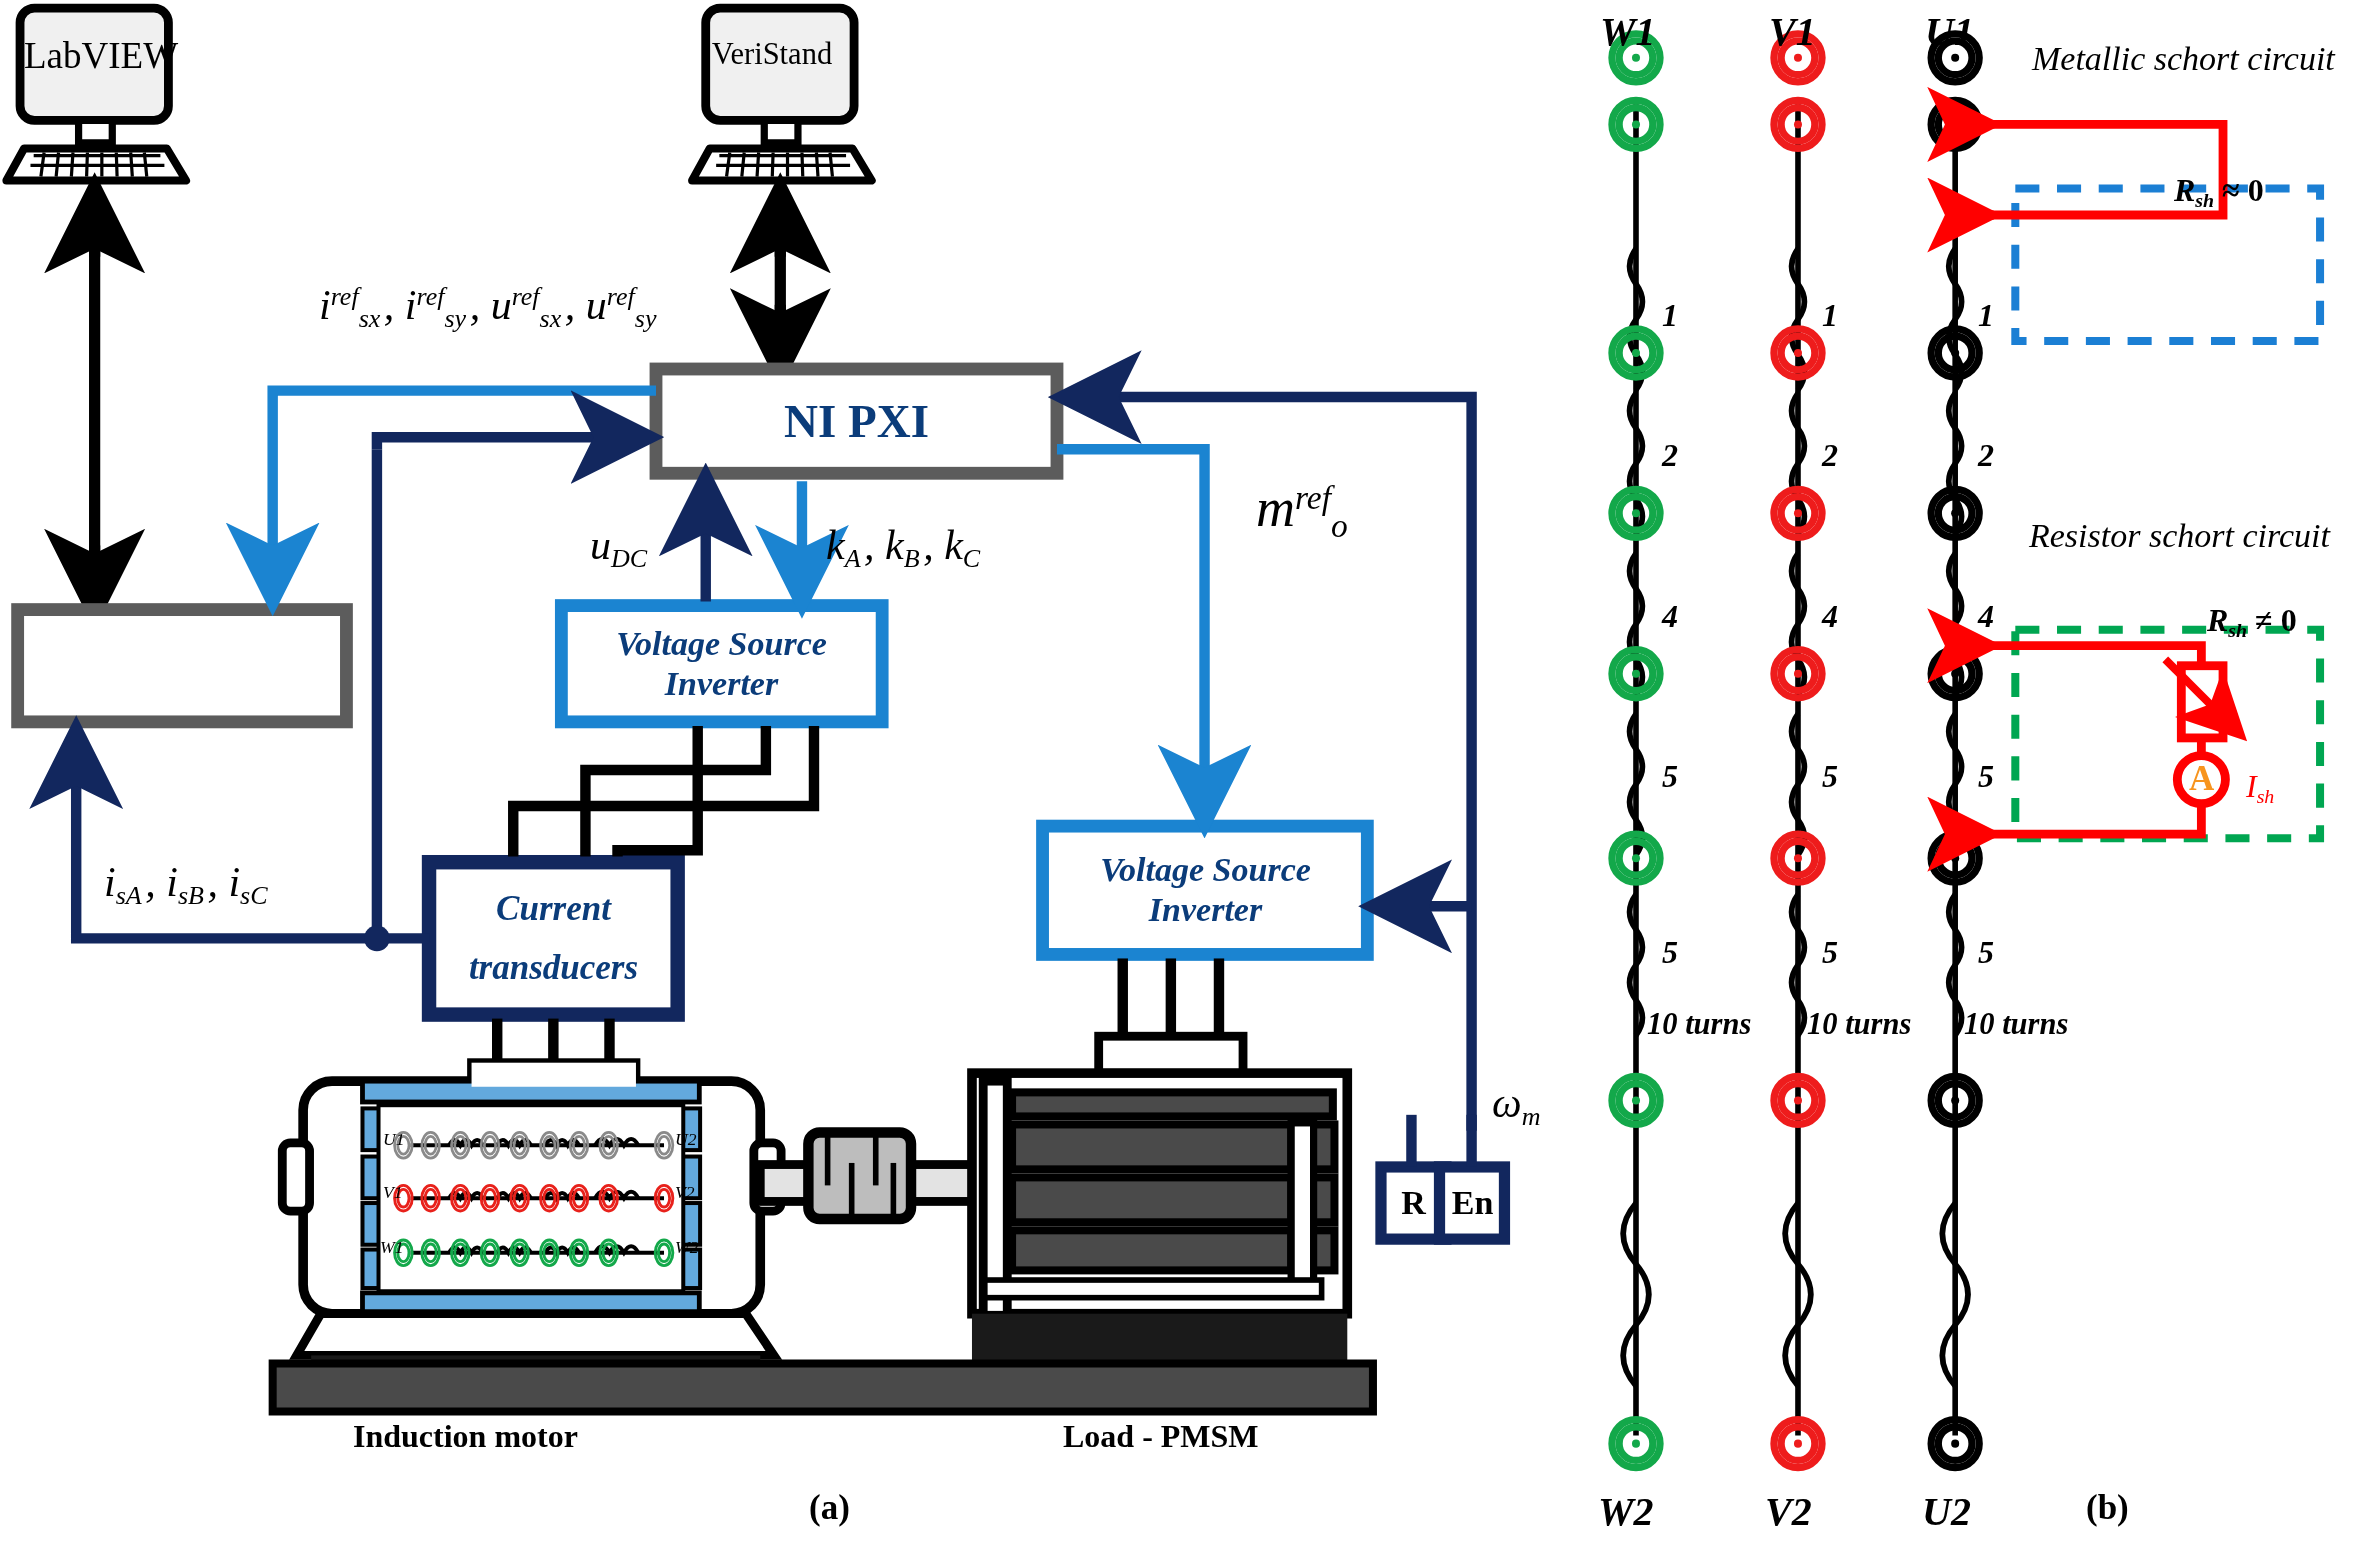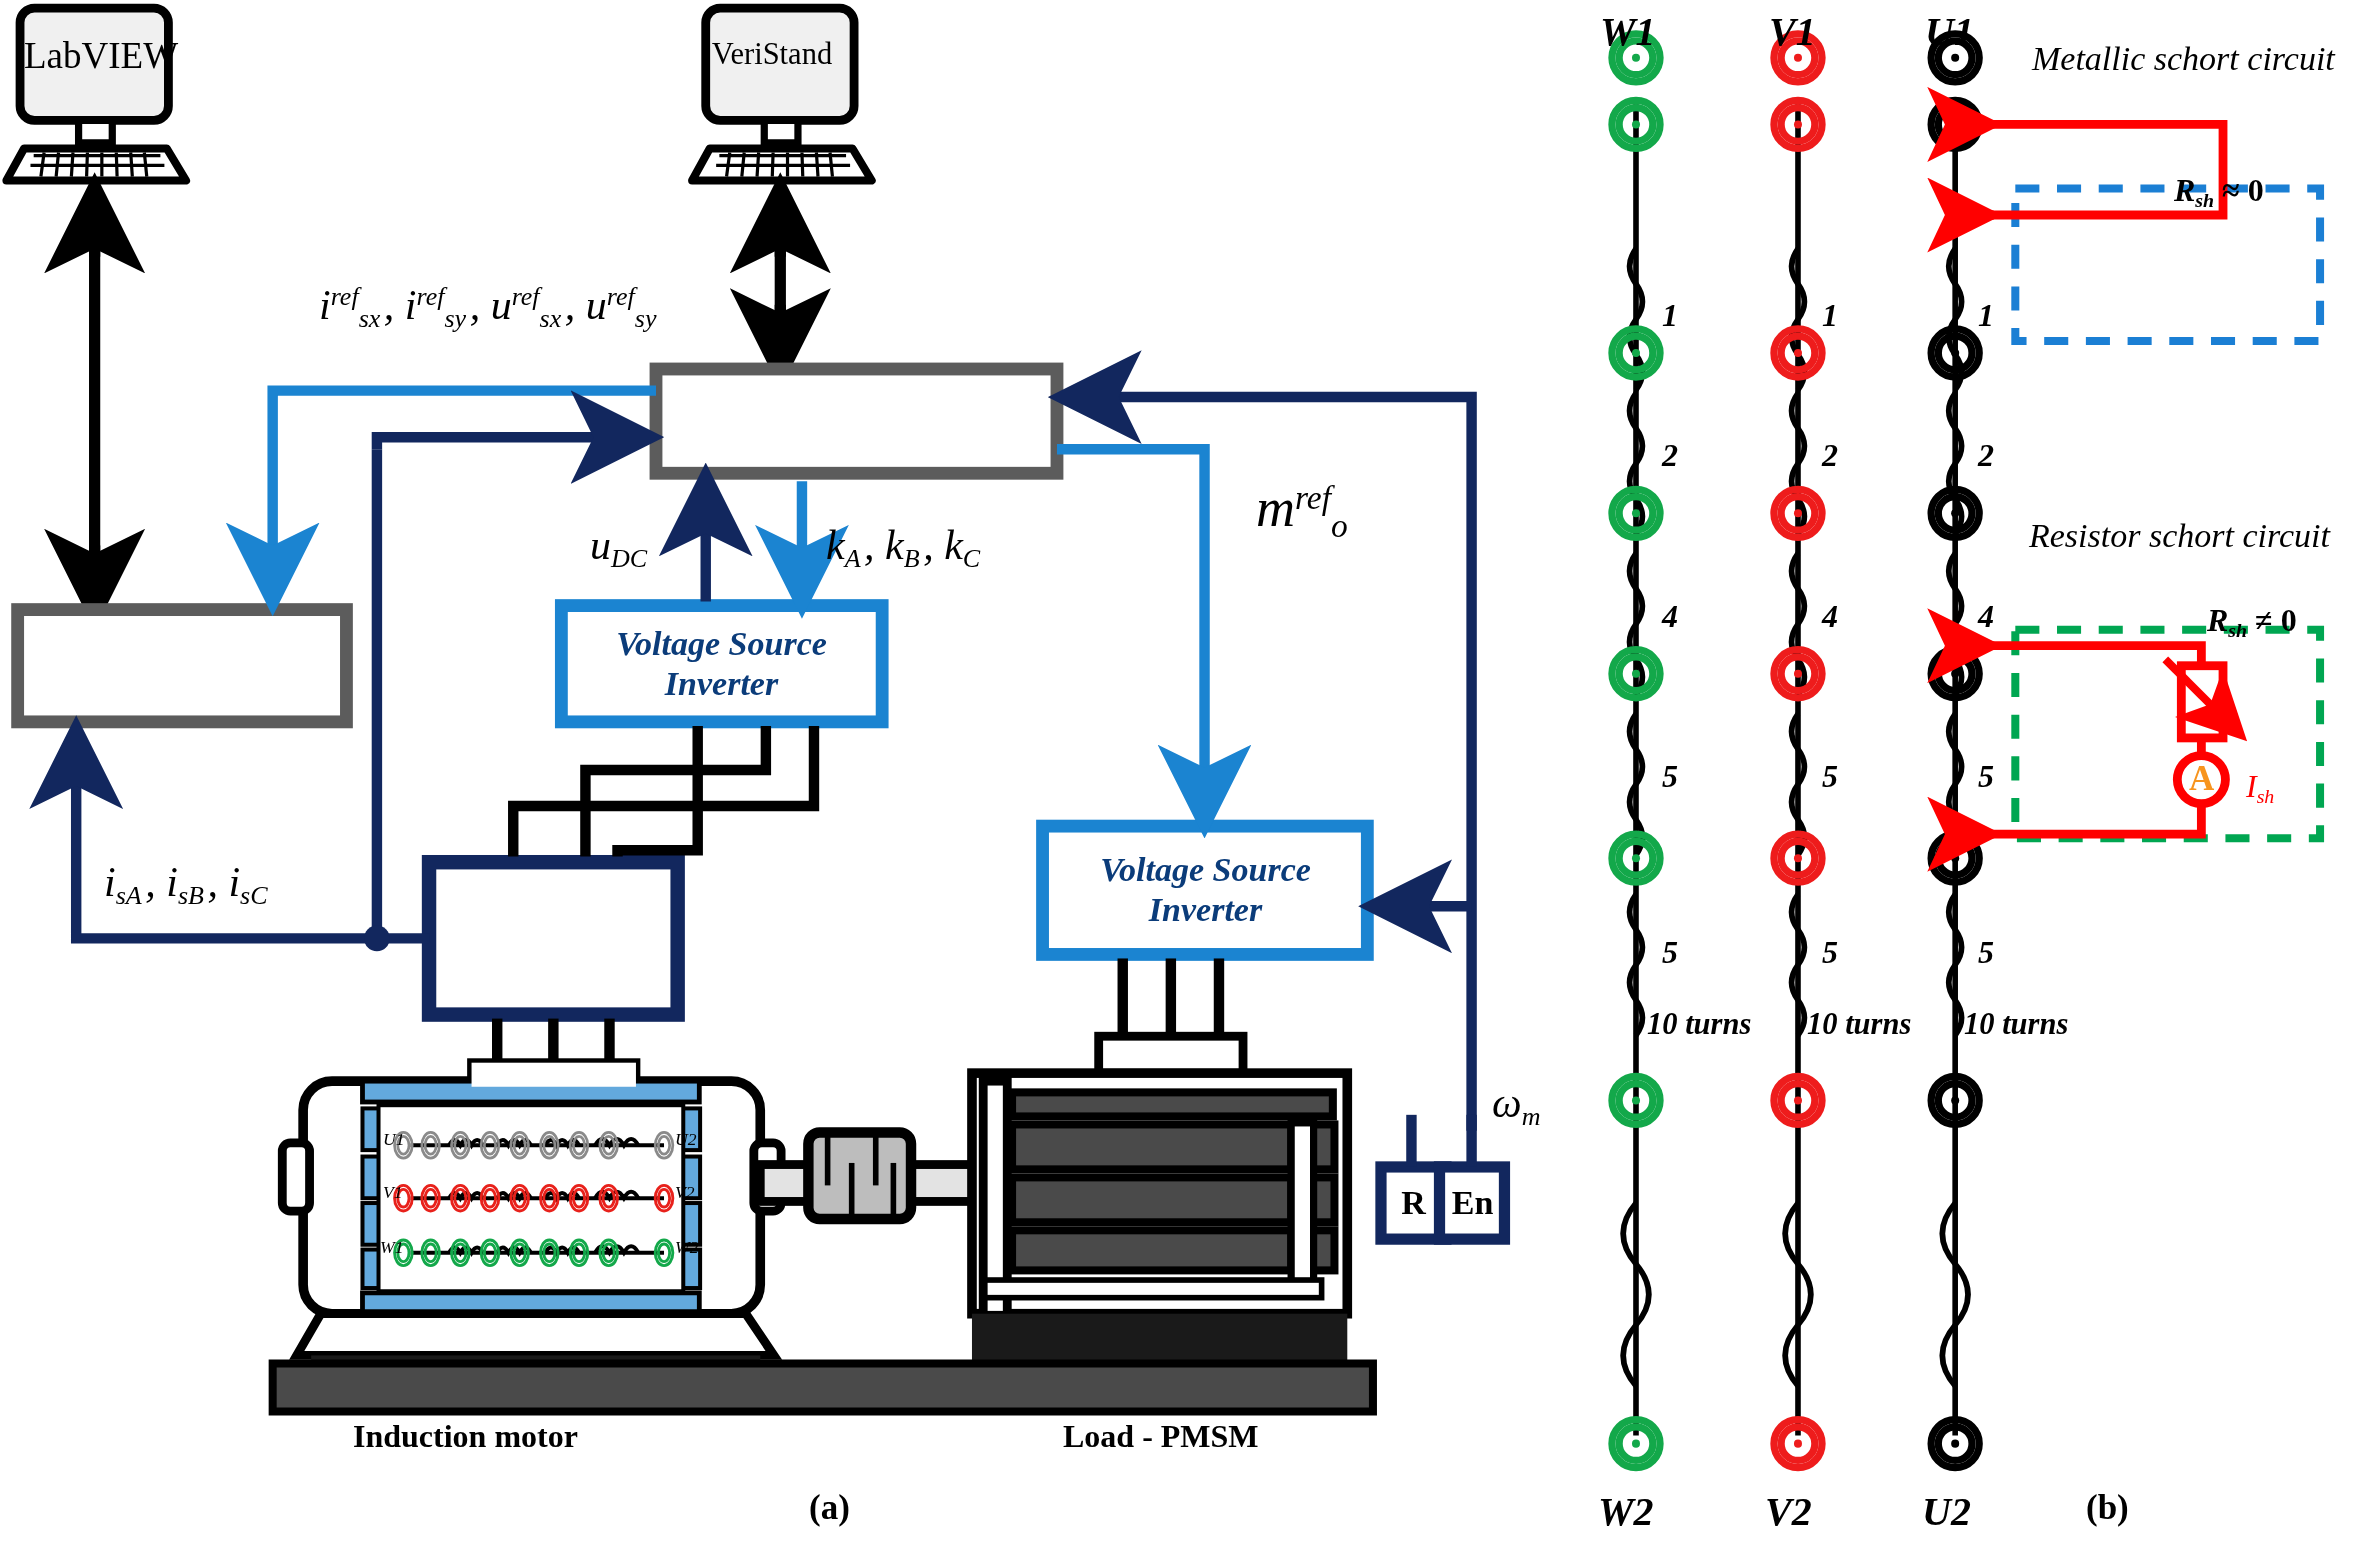--- a/index.html
+++ b/index.html
@@ -417,6 +417,7 @@
 <div class="lbl" style="left:24px;top:34px;width:140px;text-align:center;font-size:37px;">LabVIEW</div>
 <div class="lbl" style="left:710px;top:37px;width:124px;text-align:center;font-size:30.5px;">VeriStand</div>
 
+<div class="boxlabel bluetxt" style="left:656px;top:369px;width:401px;height:104px;font-size:47px;font-weight:bold;">NI PXI</div>
 
 
 <div class="boxlabel bluetxt" style="left:561px;top:606px;width:321px;height:116px;line-height:1.18;font-style:italic;font-weight:bold;font-size:34px;">

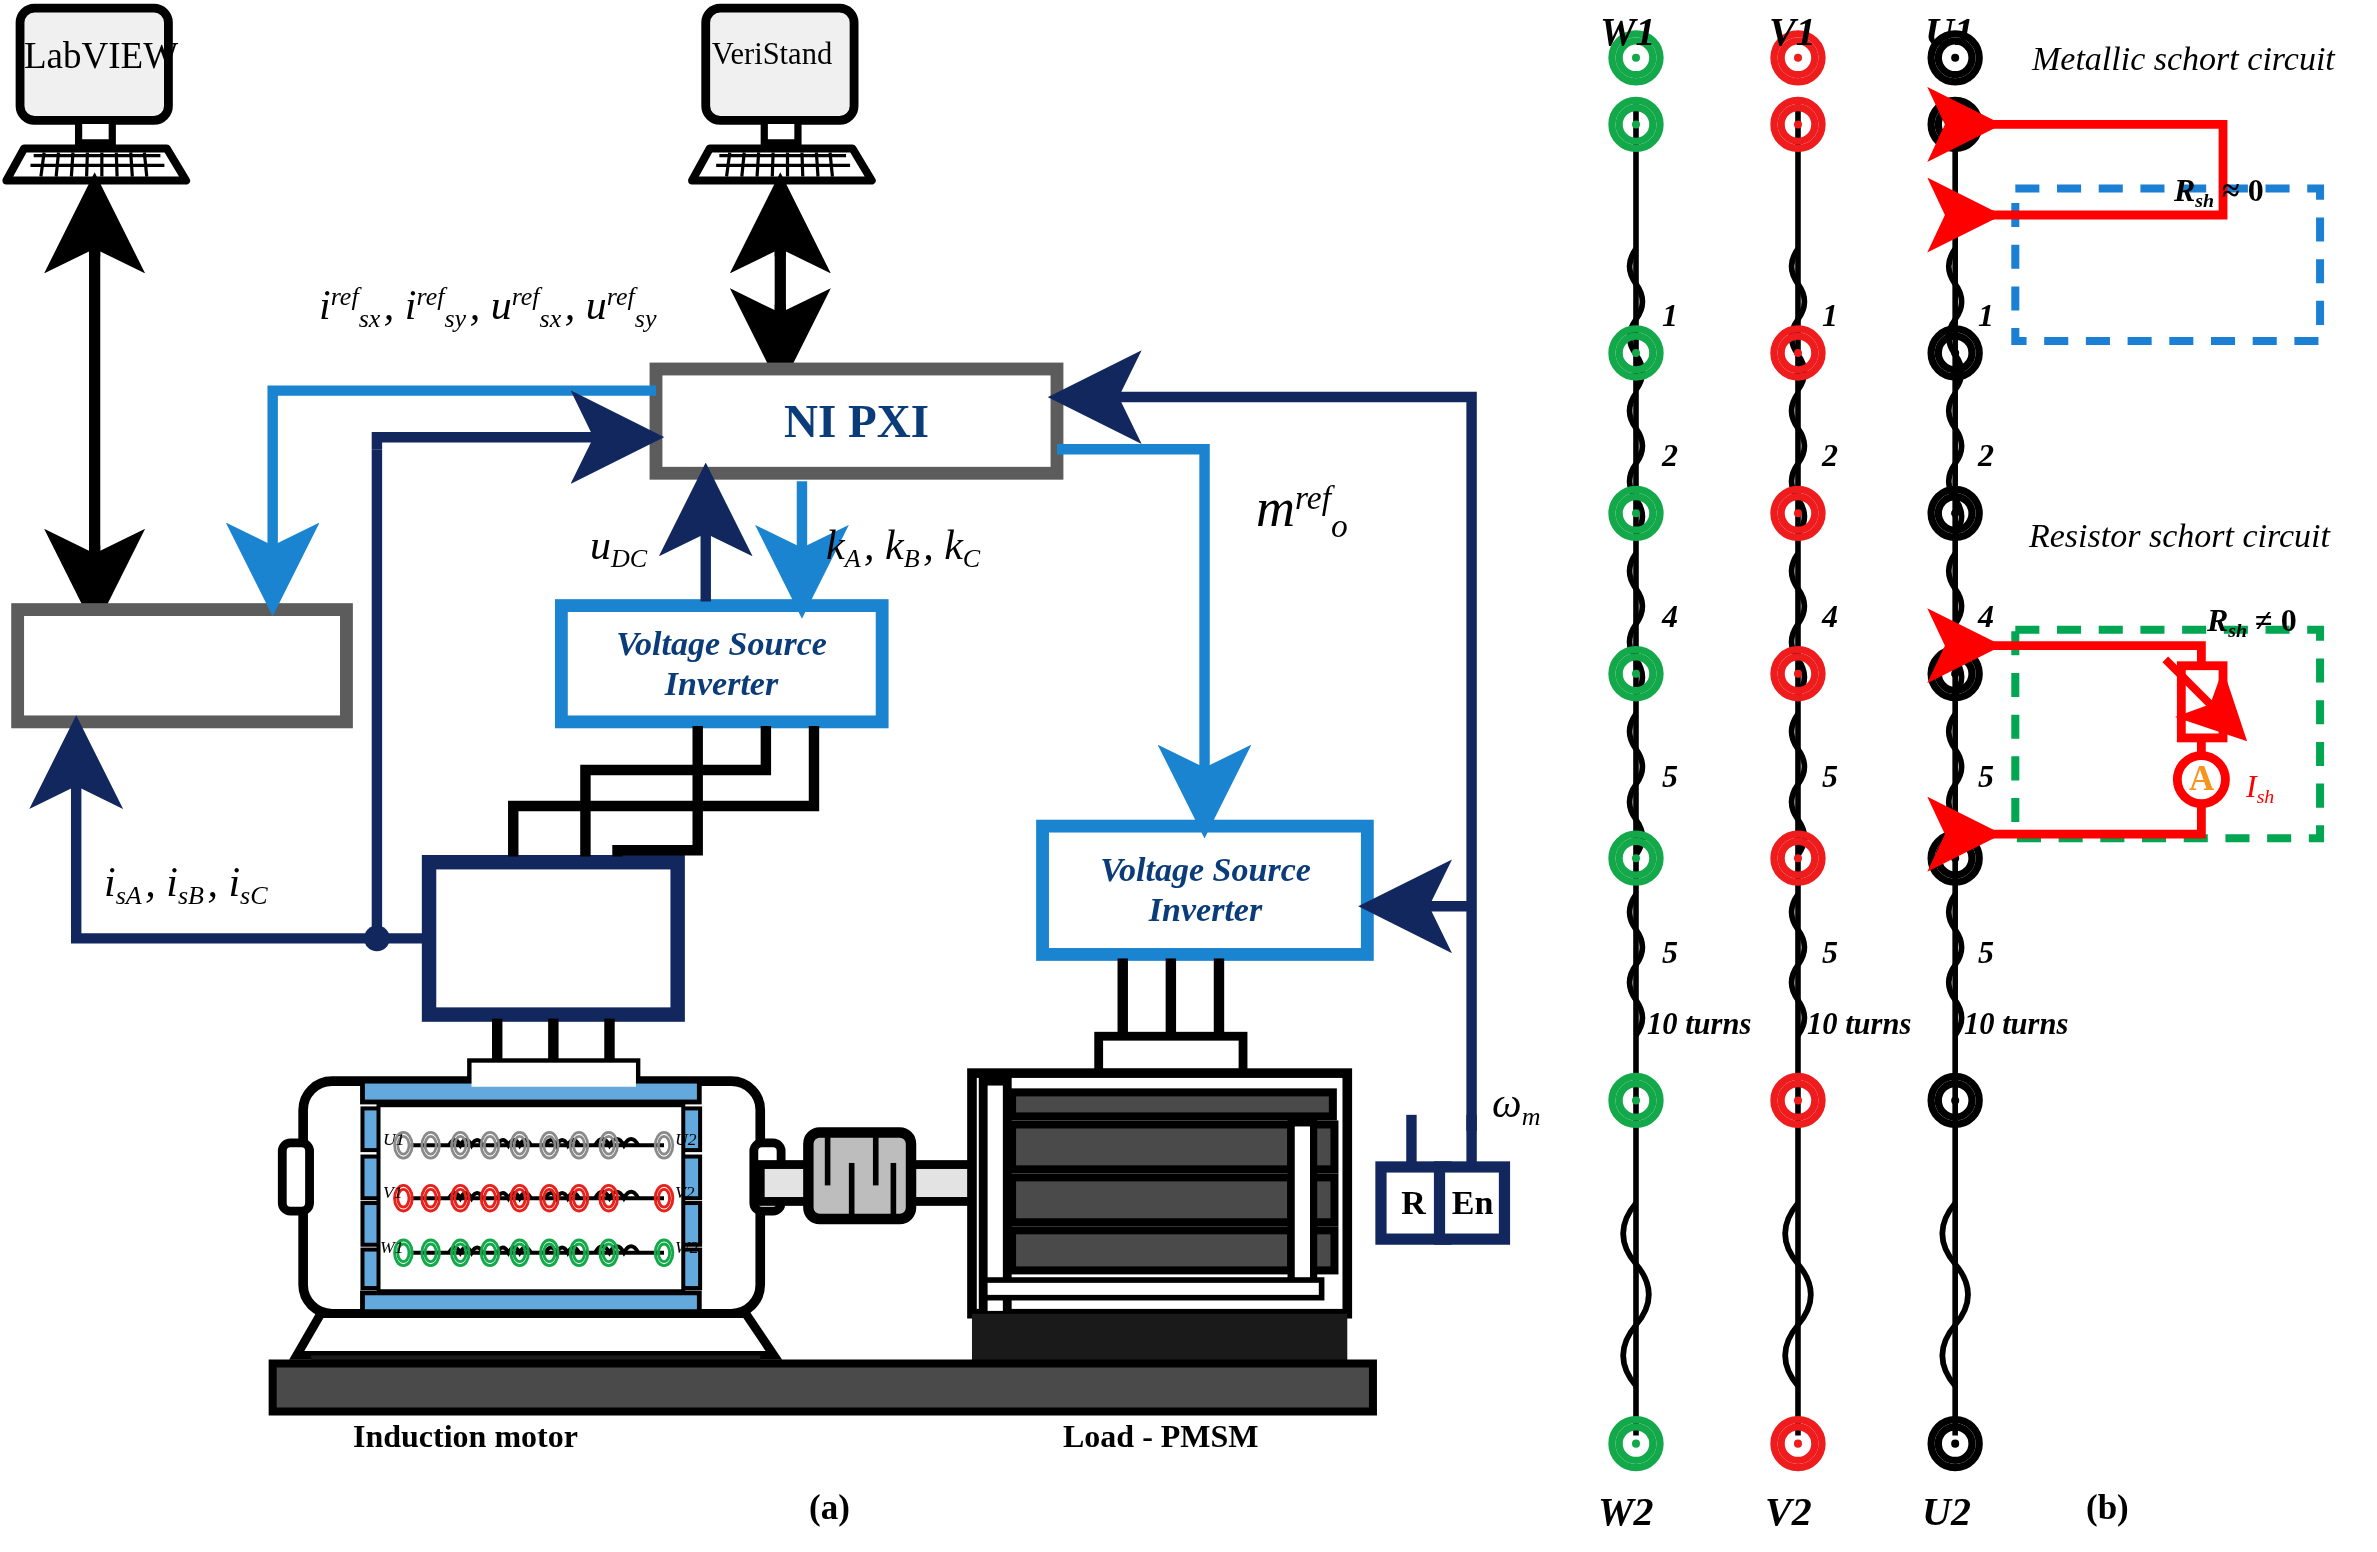--- a/index.html
+++ b/index.html
@@ -430,6 +430,10 @@
   <span>Inverter</span>
 </div>
 
+<div class="boxlabel bluetxt" style="left:429px;top:862px;width:249px;height:152px;line-height:1.7;font-style:italic;font-weight:bold;font-size:35px;">
+  <span>Current</span>
+  <span>transducers</span>
+</div>
 
 <div class="boxlabel" style="left:1381px;top:1167px;width:65px;height:72px;font-size:34px;font-weight:bold;">R</div>
 <div class="boxlabel" style="left:1440px;top:1167px;width:65px;height:72px;font-size:34px;font-weight:bold;">En</div>

